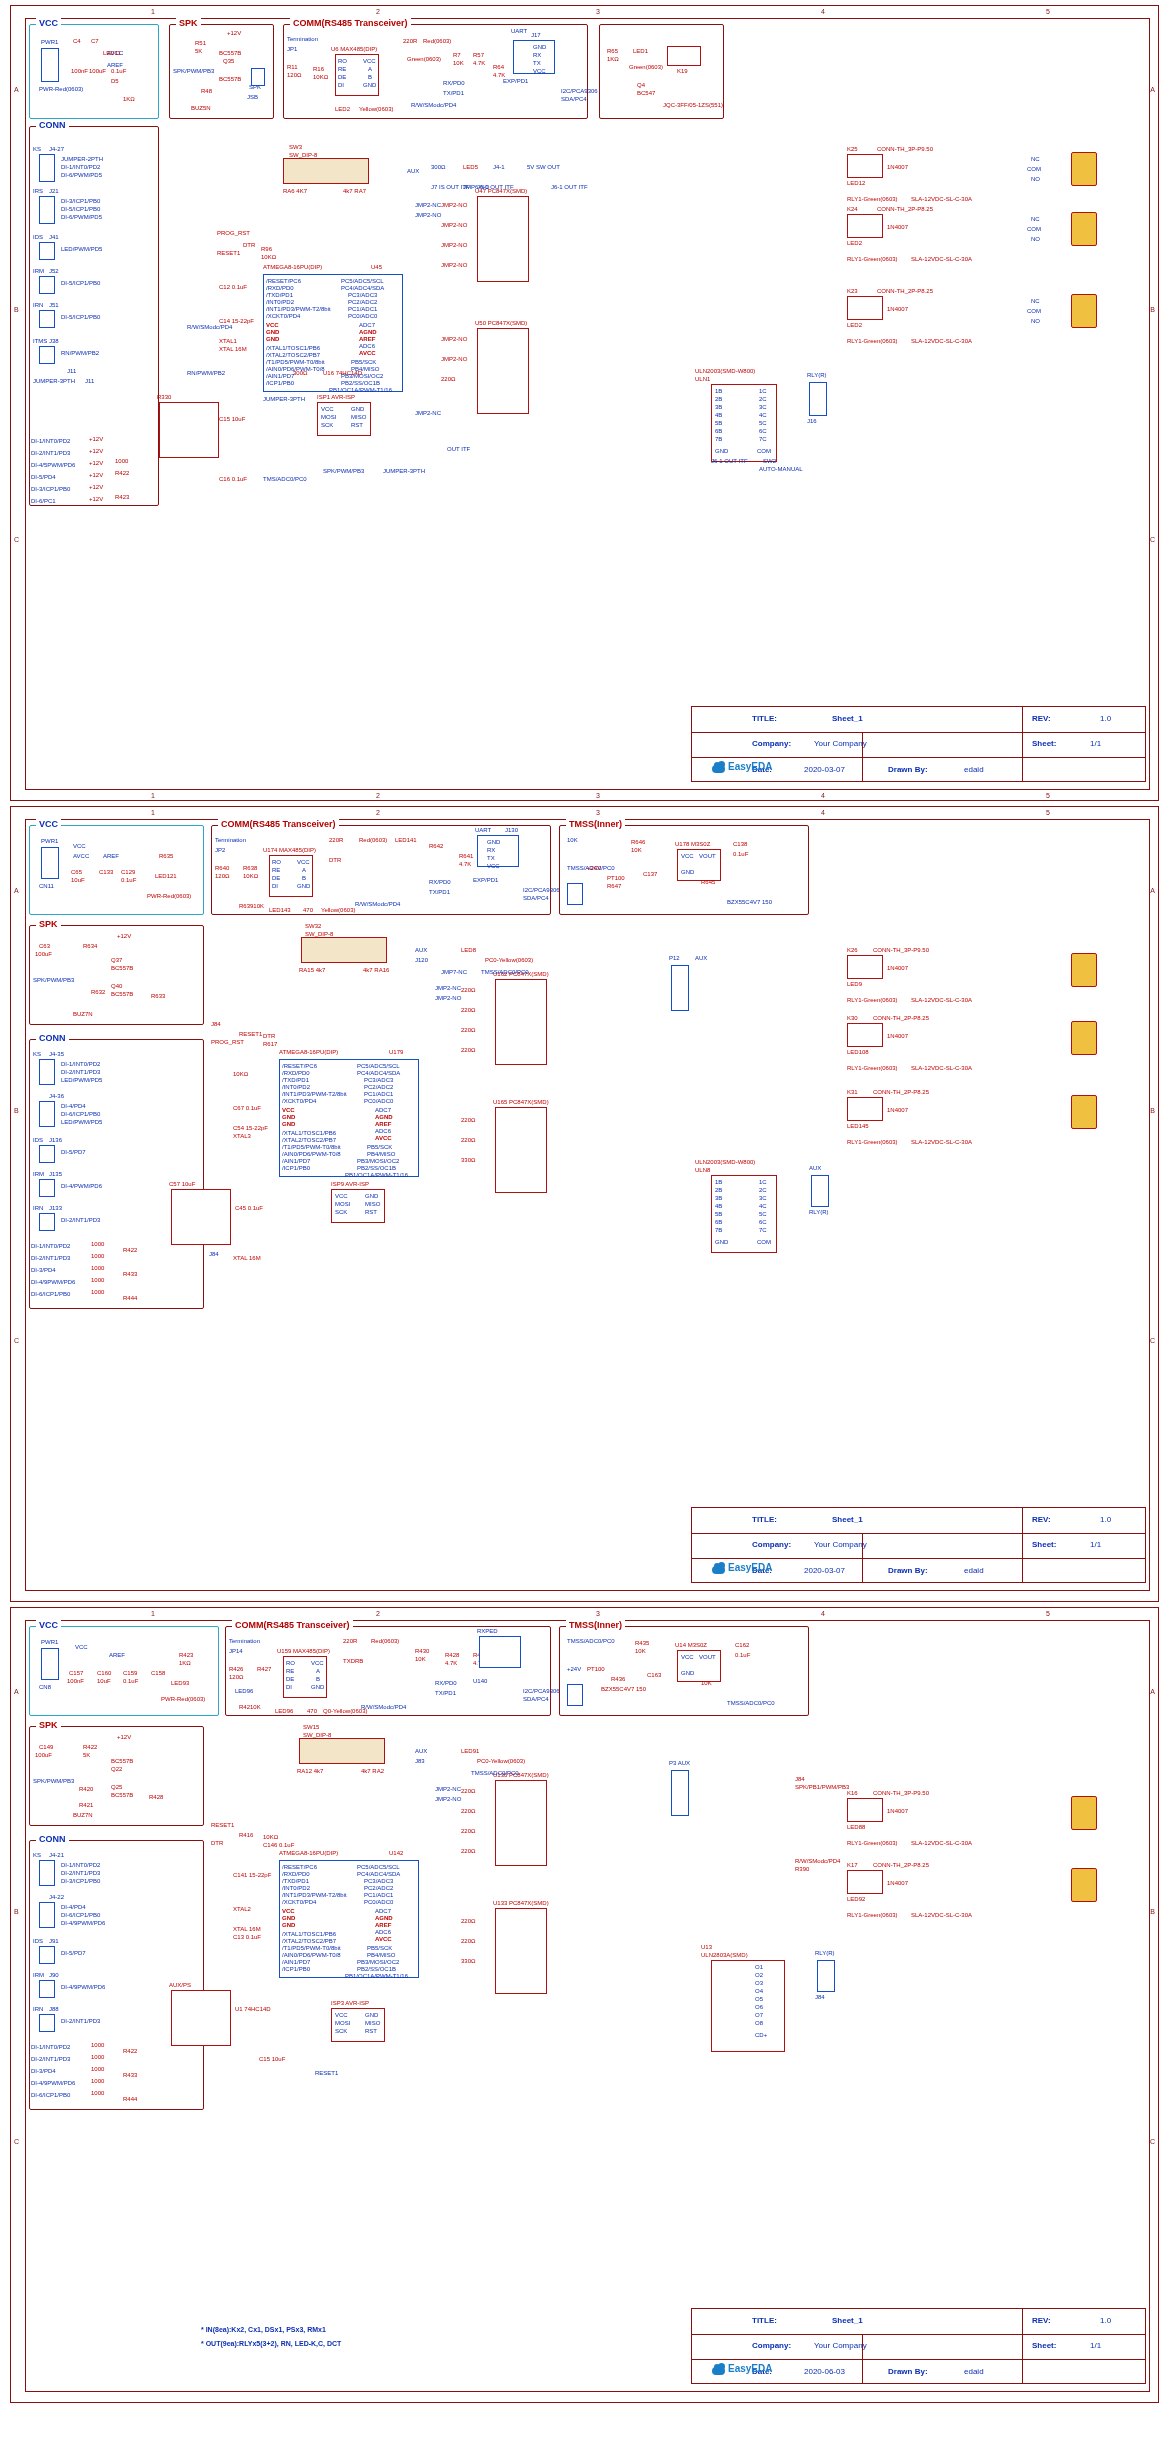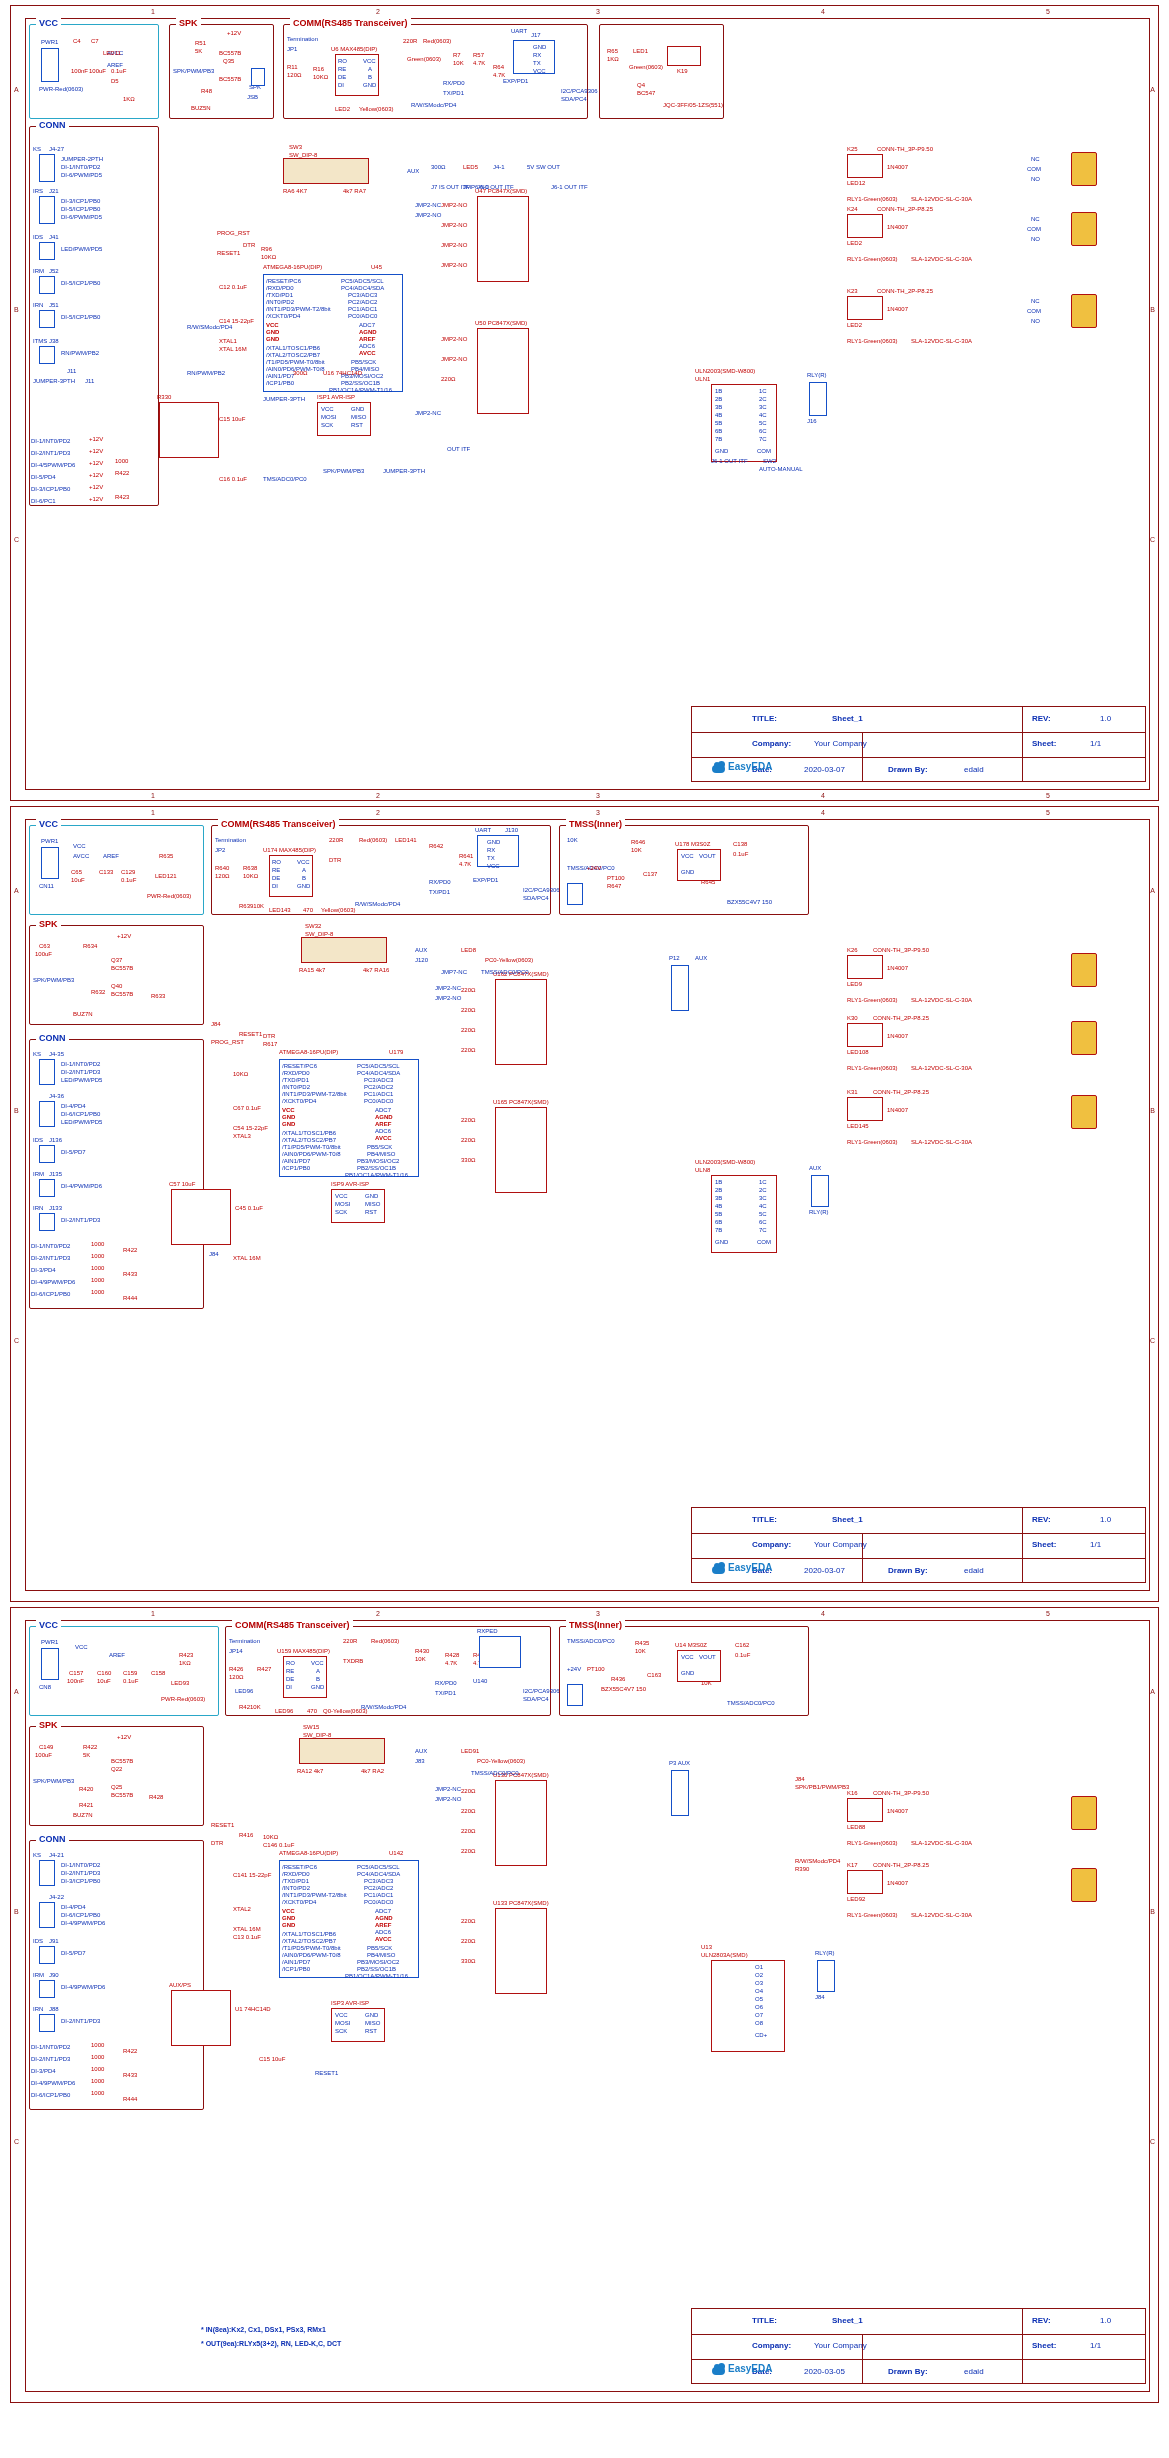--- a/index.html
+++ b/index.html
@@ -992,7 +992,7 @@
     <div class="tb-t" style="left:340px;top:32px;">Sheet:</div>
     <div class="tb-v" style="left:398px;top:32px;">1/1</div>
     <div class="tb-t" style="left:60px;top:58px;">Date:</div>
-    <div class="tb-v" style="left:112px;top:58px;">2020-03-05</div>
+    <div class="tb-v" style="left:112px;top:58px;">2020-06-03</div>
     <div class="tb-t" style="left:196px;top:58px;">Drawn By:</div>
     <div class="tb-v" style="left:272px;top:58px;">edaid</div>
     <div class="cloud" style="left:20px;top:58px;"></div>

